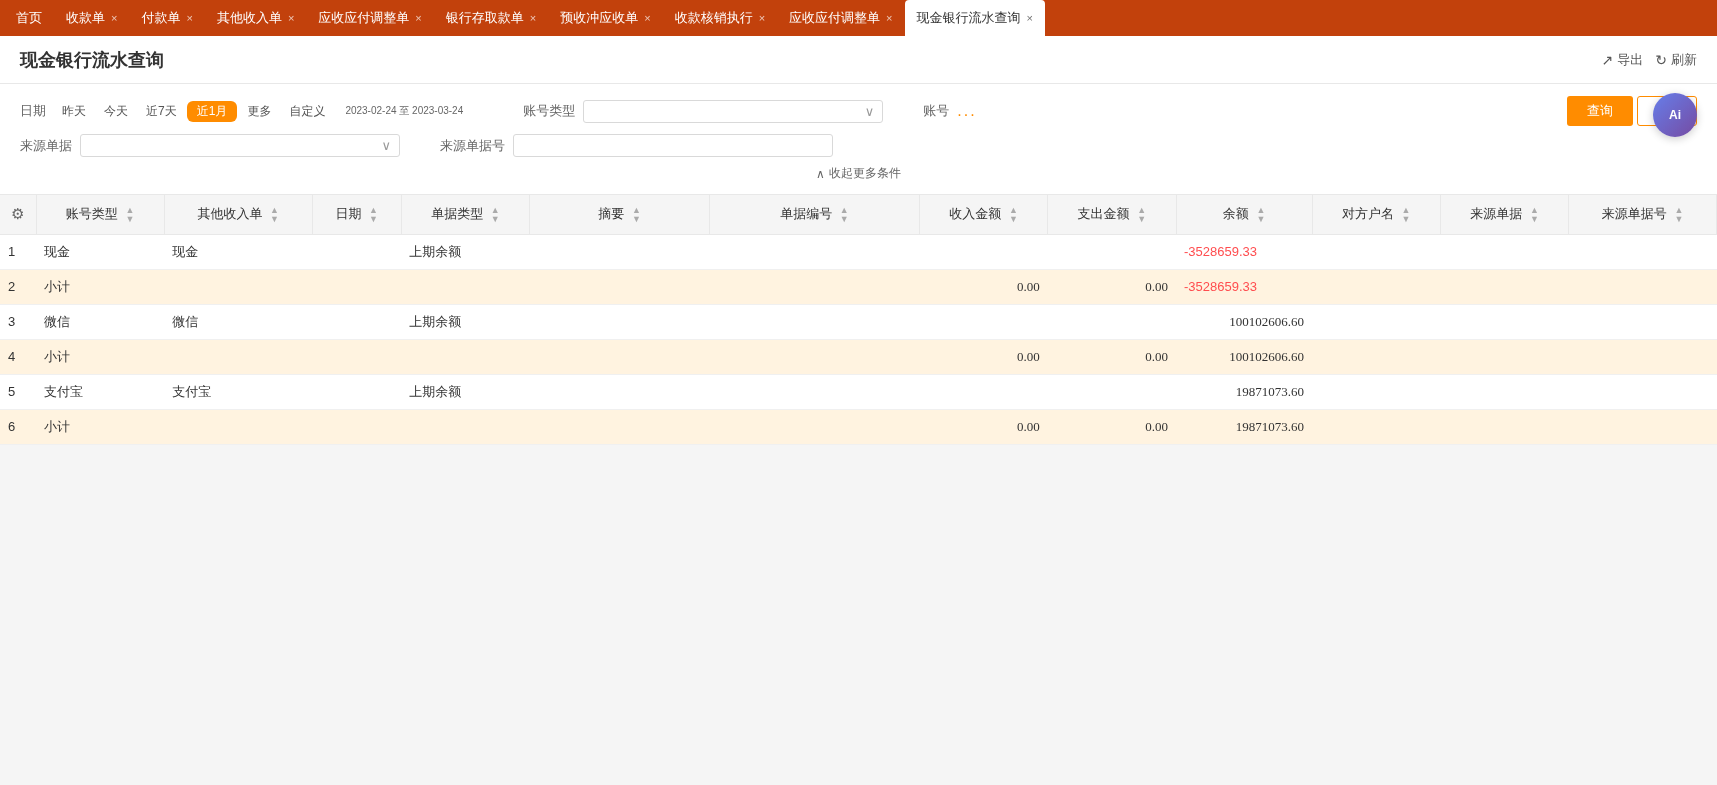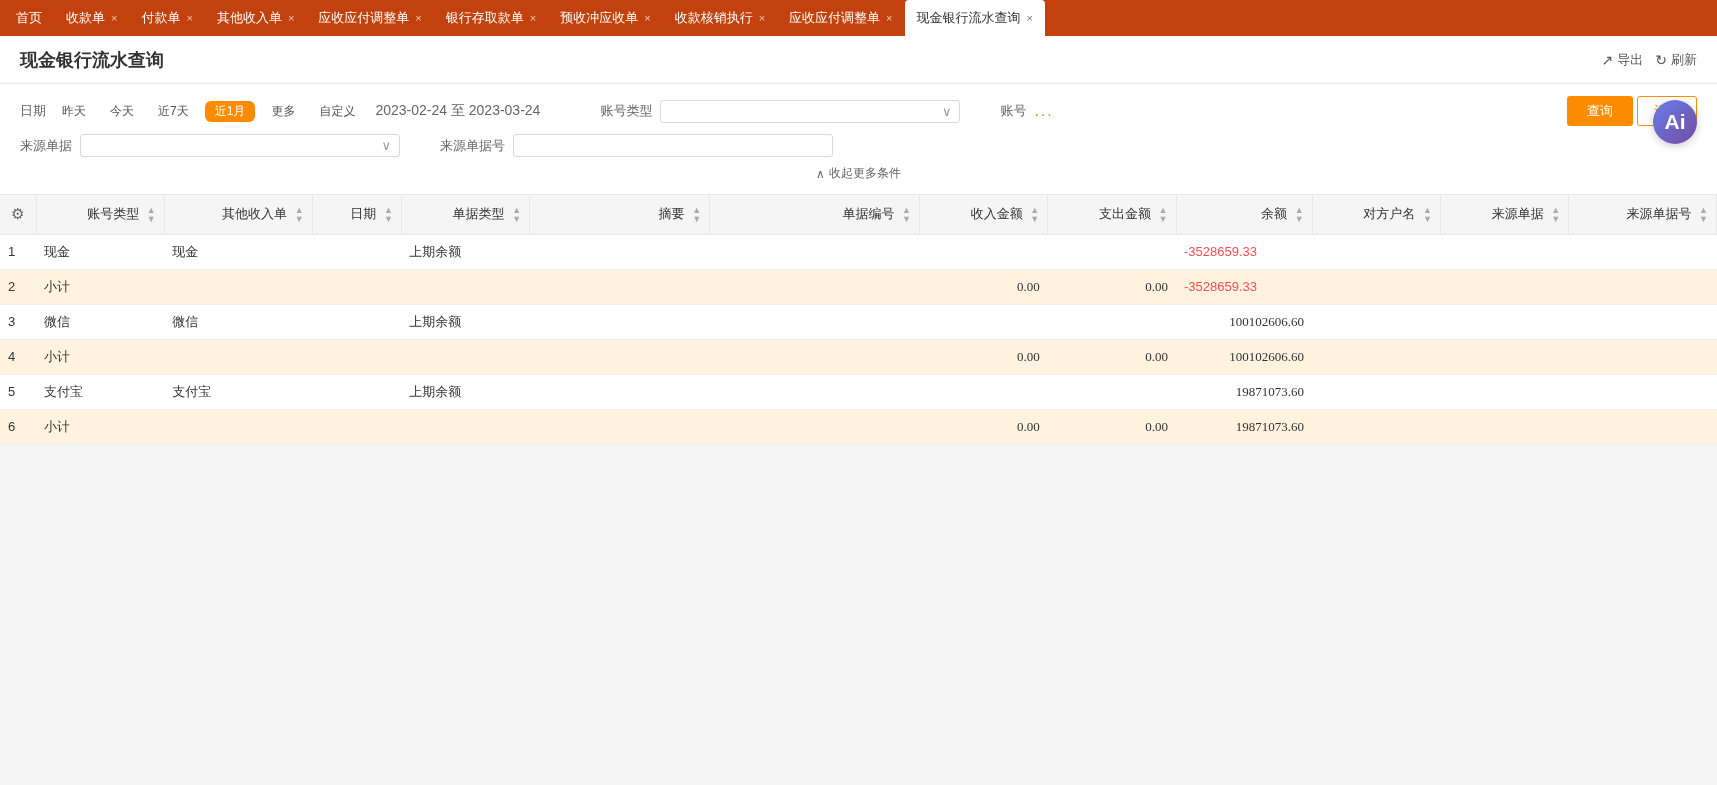--- a/index.html
+++ b/index.html
@@ -98,7 +98,7 @@
     .date-options {
       display: flex;
       align-items: center;
-      gap: 8px;
+      gap: 2px;
     }
     .date-btn {
       padding: 2px 8px;

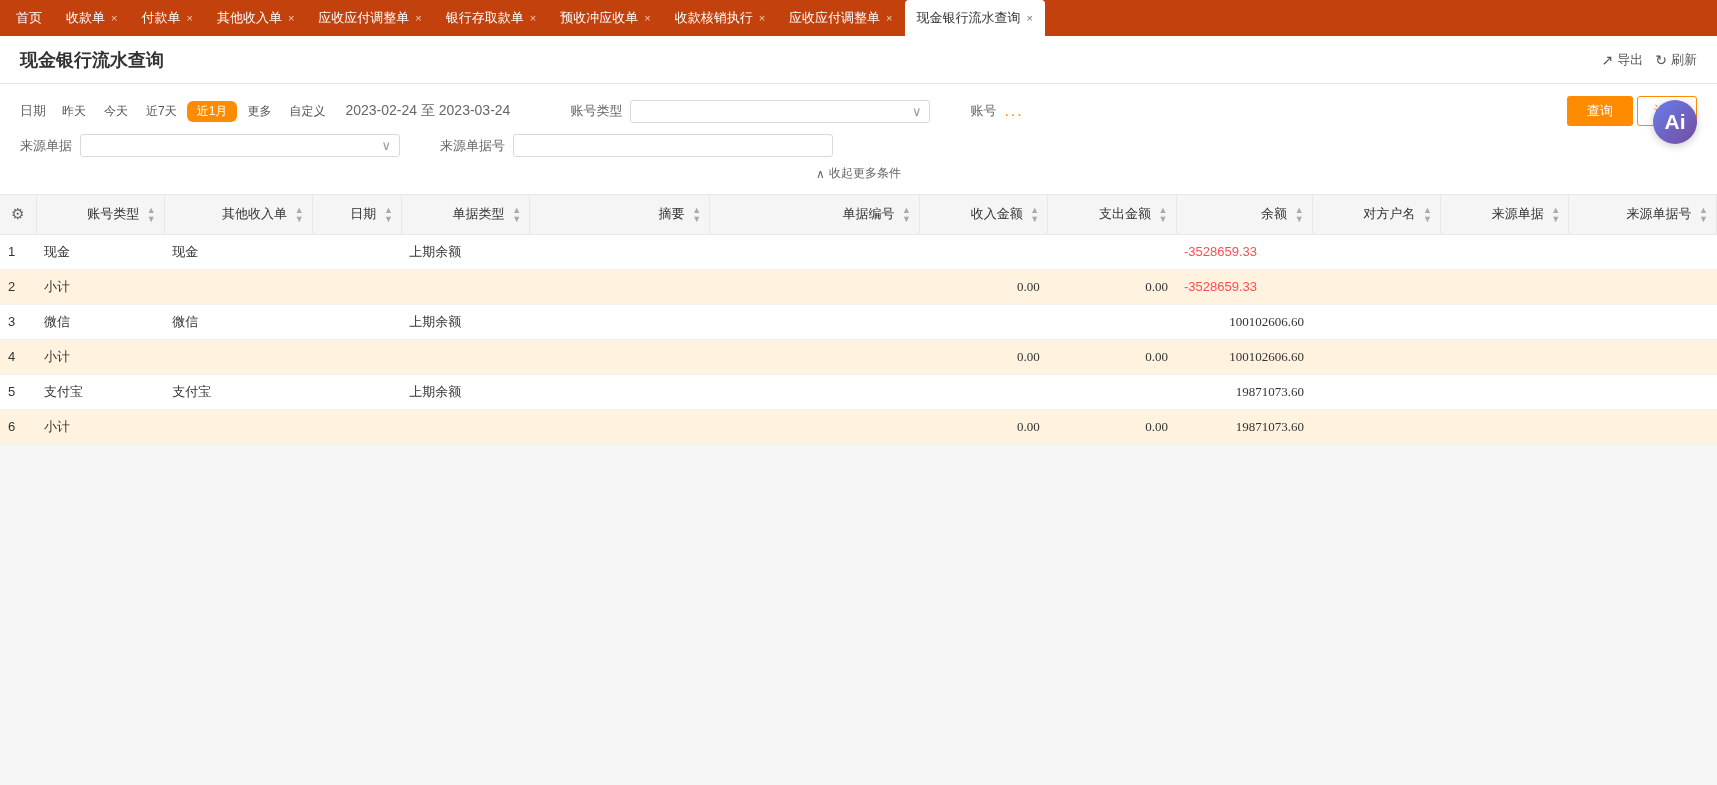--- a/index.html
+++ b/index.html
@@ -114,7 +114,7 @@
       padding: 2px 10px;
     }
     .date-range {
-      font-size: 14px;
+      font-size: 10px;
       color: #666;
       margin-left: 4px;
     }

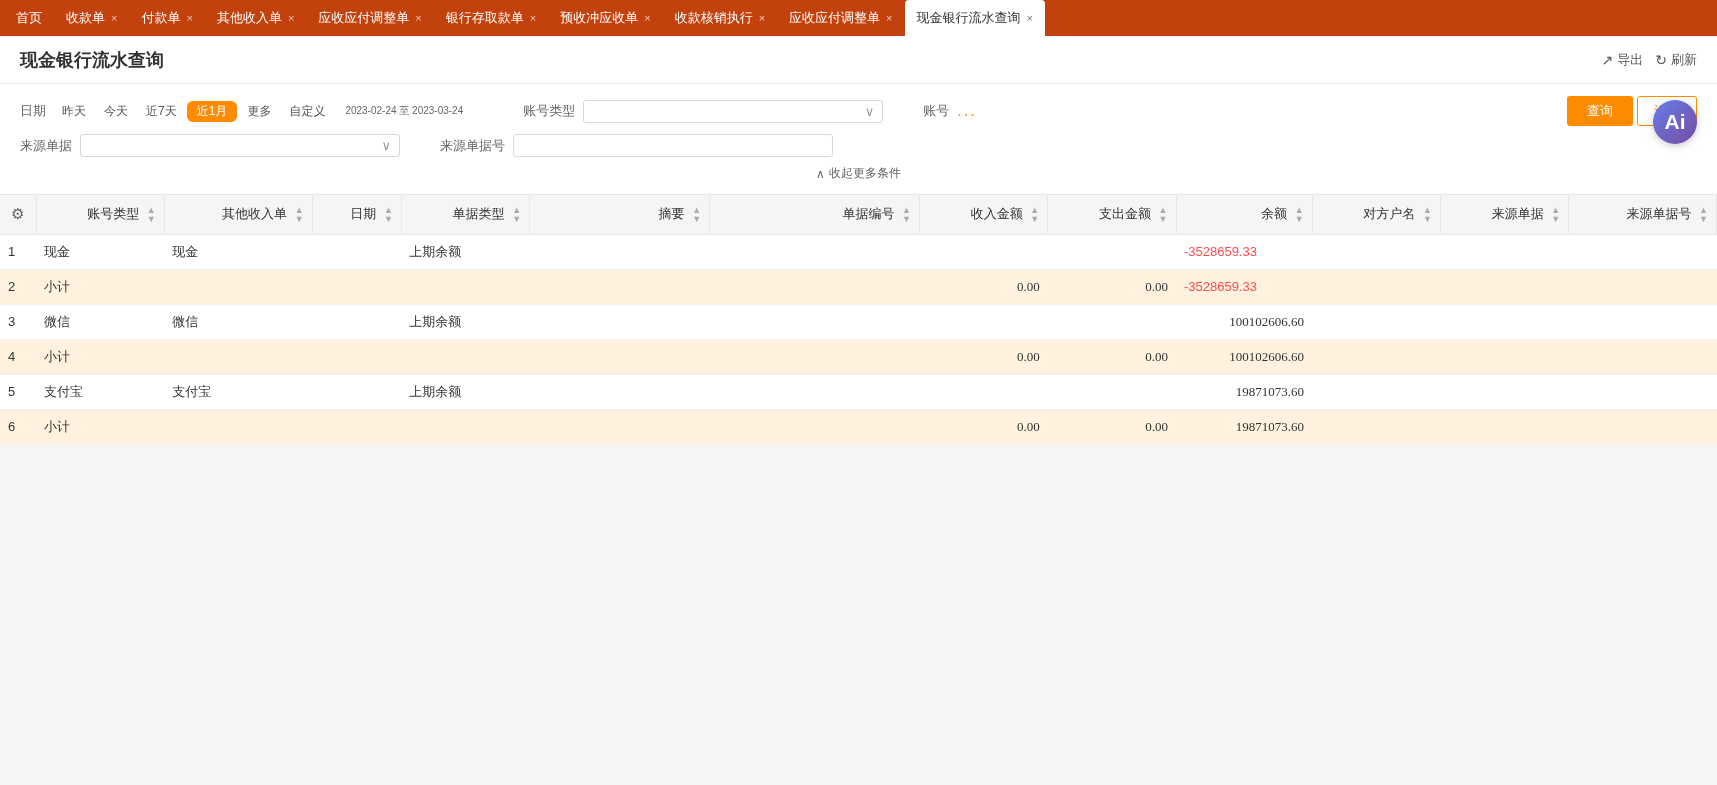--- a/index.html
+++ b/index.html
@@ -242,7 +242,7 @@
     .ai-badge {
       position: fixed;
       right: 20px;
-      top: 100px;
+      top: 93px;
       background: linear-gradient(135deg, #667eea 0%, #764ba2 100%);
       color: white;
       border-radius: 50%;
@@ -251,7 +251,7 @@
       display: flex;
       align-items: center;
       justify-content: center;
-      font-size: 21px;
+      font-size: 12px;
       font-weight: bold;
       cursor: pointer;
       box-shadow: 0 2px 8px rgba(0,0,0,0.2);

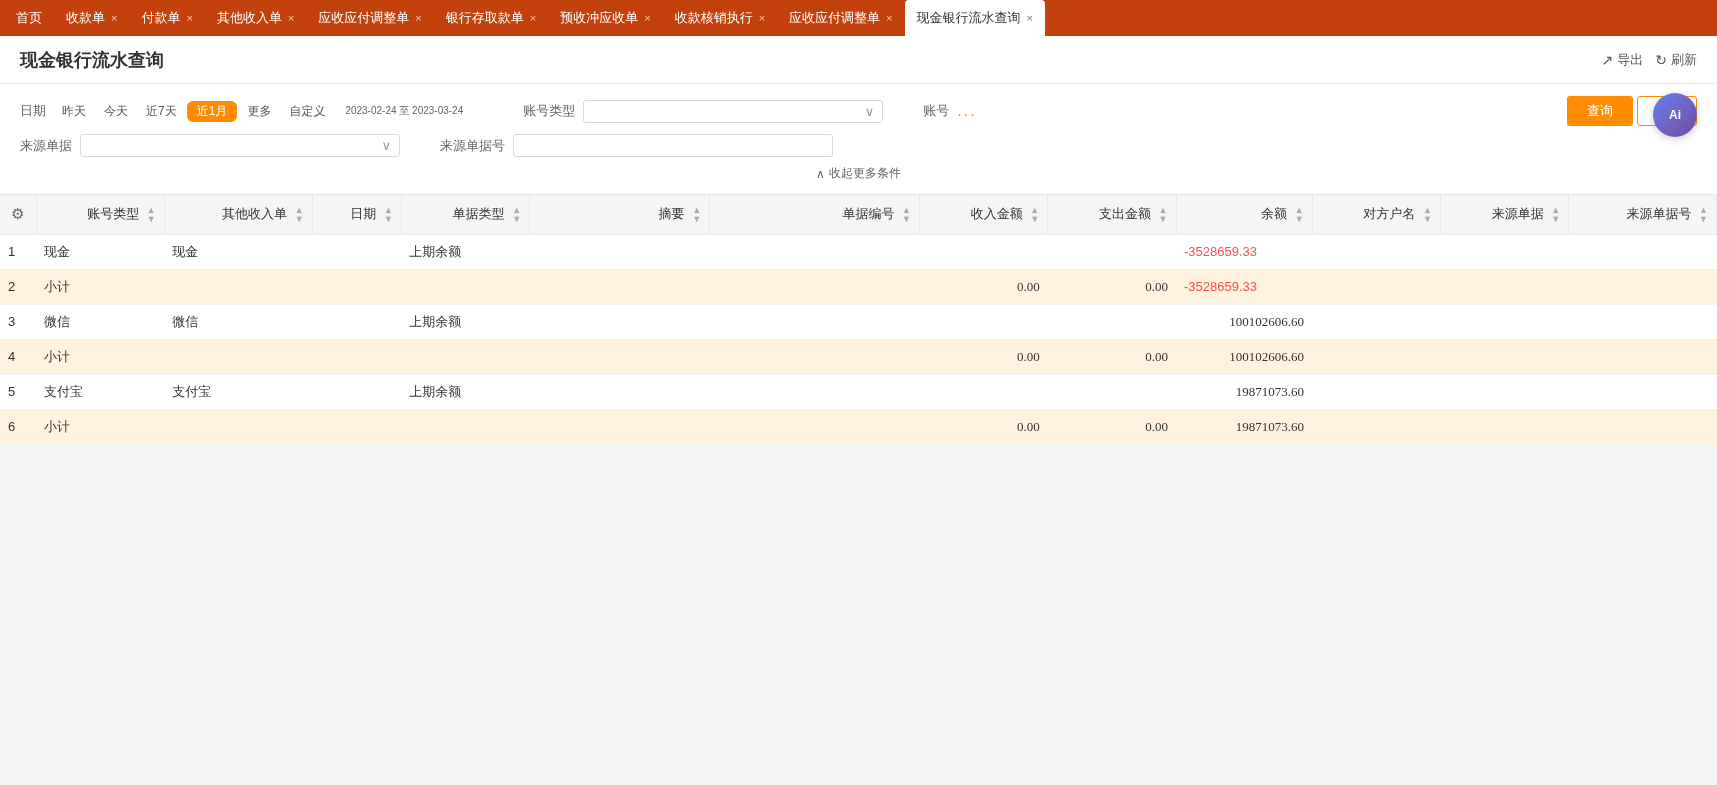--- a/index.html
+++ b/index.html
@@ -195,7 +195,7 @@
     }
     thead th {
       padding: 10px 8px;
-      text-align: right;
+      text-align: center;
       font-weight: normal;
       color: #333;
       white-space: nowrap;

